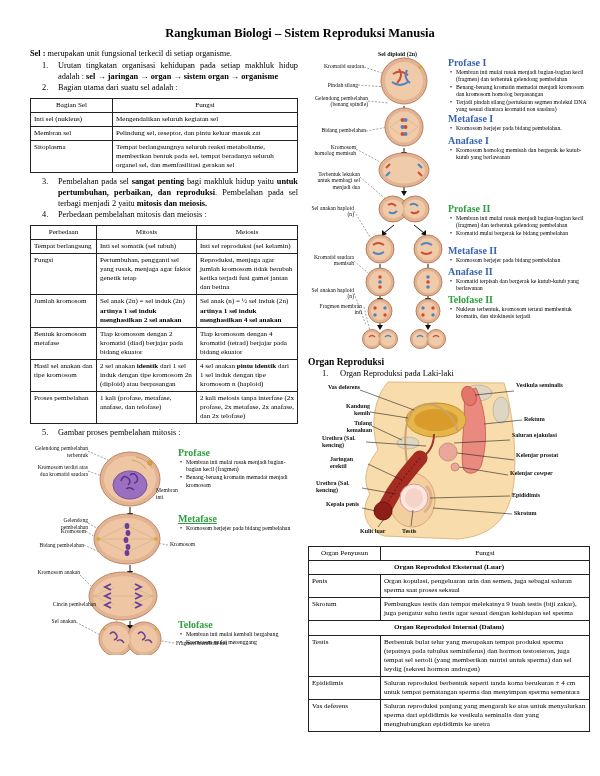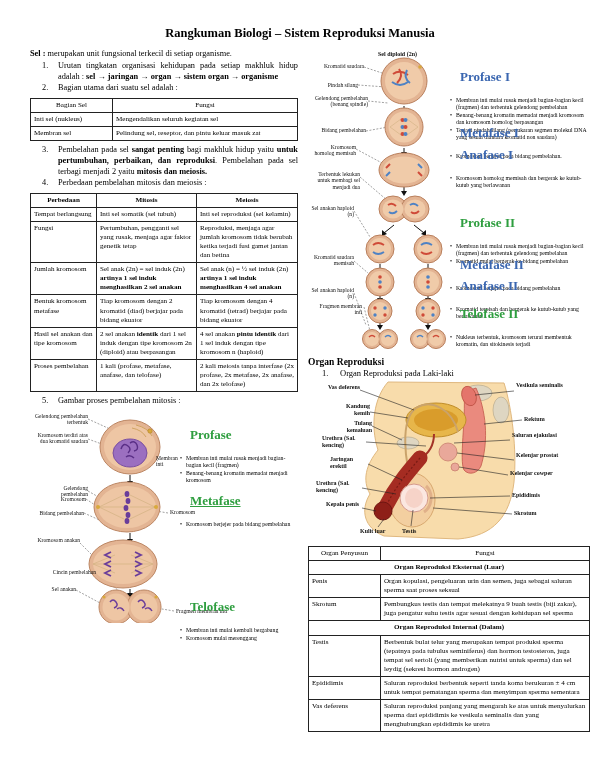--- a/index.html
+++ b/index.html
@@ -26,7 +26,7 @@
   .lab.r { text-align:right; }
   .lab.b { font-weight:bold; font-size:6px; }
   .phase { position:absolute; }
-  .phase h4 { margin:12px; font-size:13px; font-weight:bold; }
+  .phase h4 { margin:0; font-size:10px; font-weight:bold; }
   .phase ul { margin:1px 0 0 2px; padding:0; font-size:5.8px; line-height:1.22; list-style:none; }
   .phase li { margin-bottom:1px; padding-left:6px; position:relative; }
   .phase li::before { content:"•"; position:absolute; left:0; }

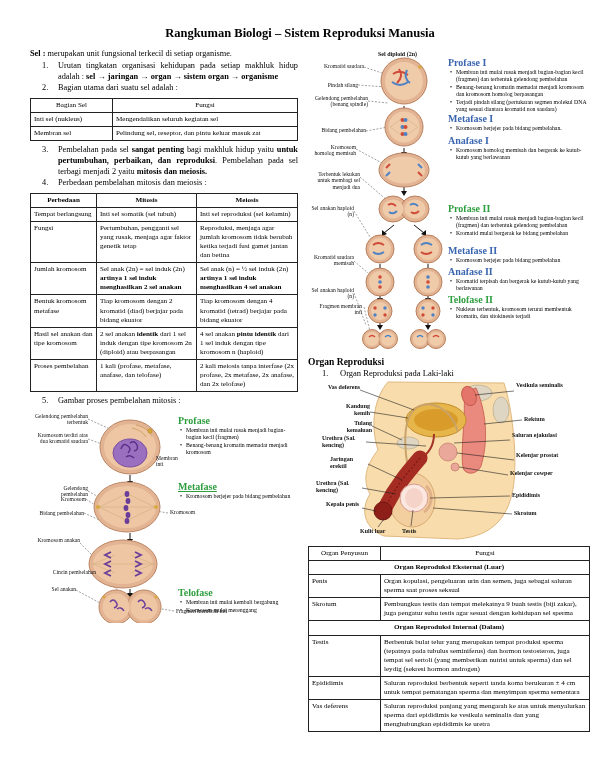--- a/index.html
+++ b/index.html
@@ -76,6 +76,10 @@
           <td>Membran sel</td>
           <td>Pelindung sel, reseptor, dan pintu keluar masuk zat</td>
         </tr>
+        <tr>
+          <td>Sitoplasma</td>
+          <td>Tempat berlangsungnya seluruh reaksi metabolisme, memberikan bentuk pada sel, tempat beradanya seluruh organel sel, dan memfasilitasi gerakan sel</td>
+        </tr>
       </tbody>
         </table>
 

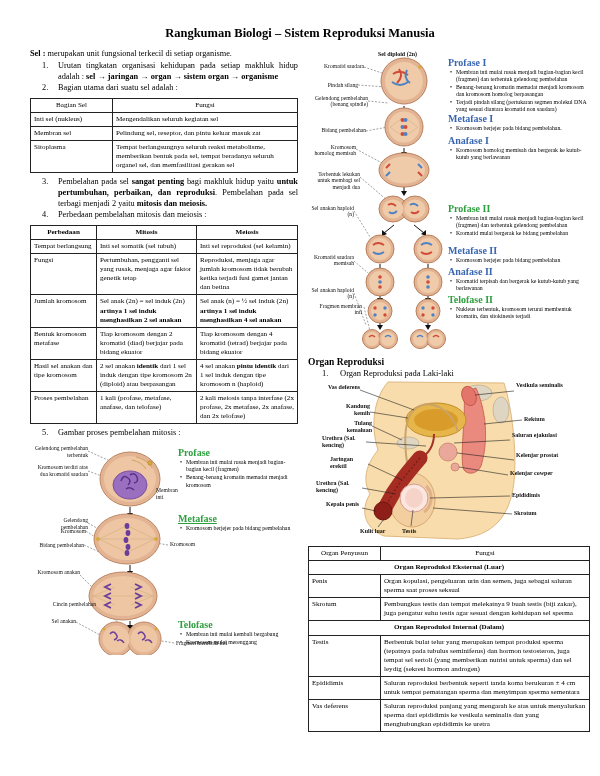--- a/index.html
+++ b/index.html
@@ -18,7 +18,7 @@
   td,th { border:1px solid #222; font-size:7.1px; padding:2px 3px; vertical-align:top;
           line-height:1.28; text-align:left; font-weight:normal; word-wrap:break-word; }
   th { text-align:center; }
-  .bold-th { font-weight:bold; }
+  .bold-th { font-weight:normal; }
   .sec-row td { font-weight:bold;text-align:center; }
   .fig { position:relative; }
   .fig svg { position:absolute; left:0; top:0; }

